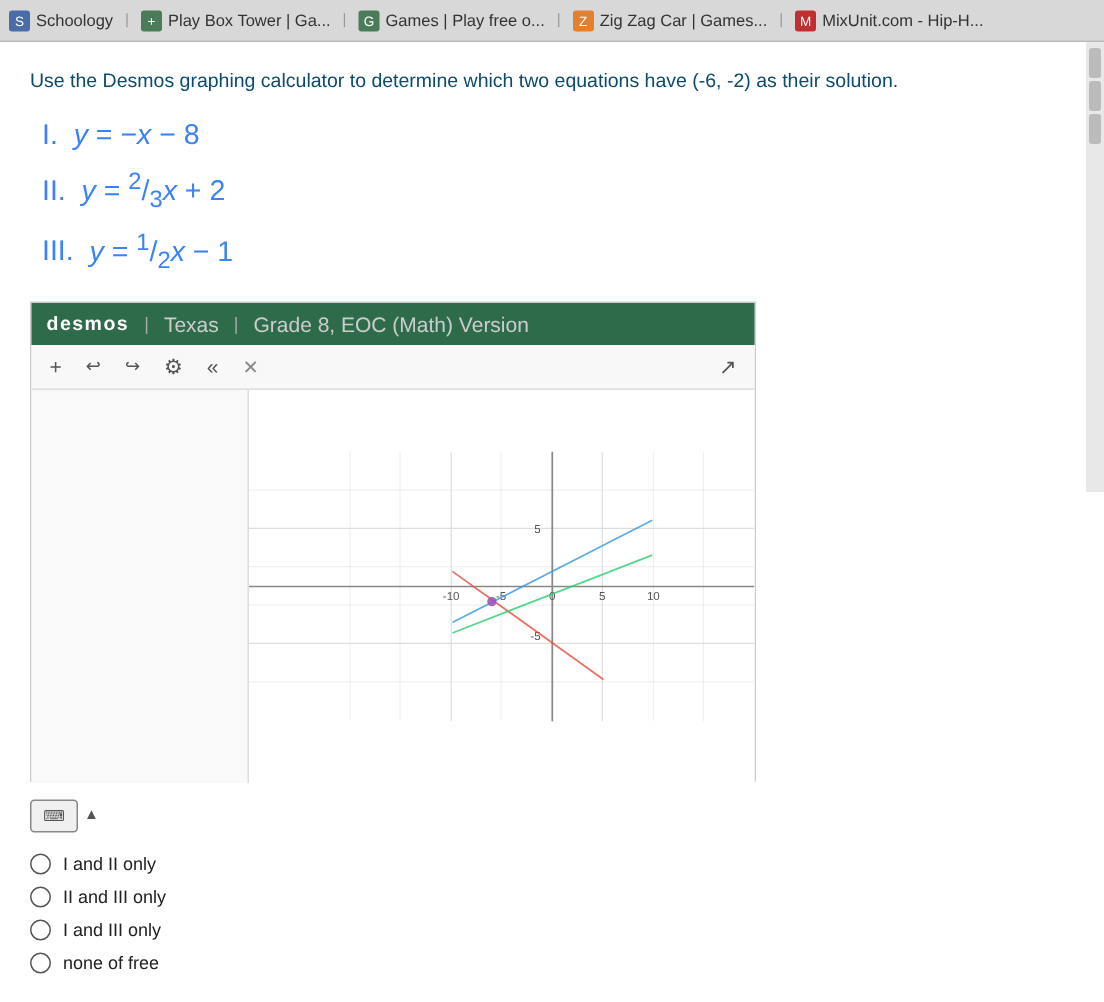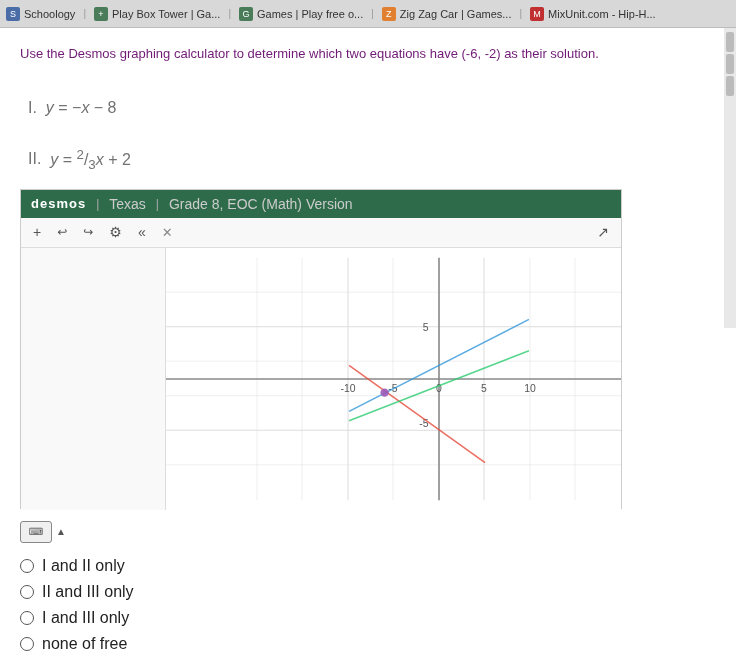--- a/index.html
+++ b/index.html
@@ -59,7 +59,7 @@
 
     .question-text {
       font-size: 13px;
-      color: #701a75;
+      color: #0c4a6e;
       margin-bottom: 10px;
       line-height: 1.5;
     }

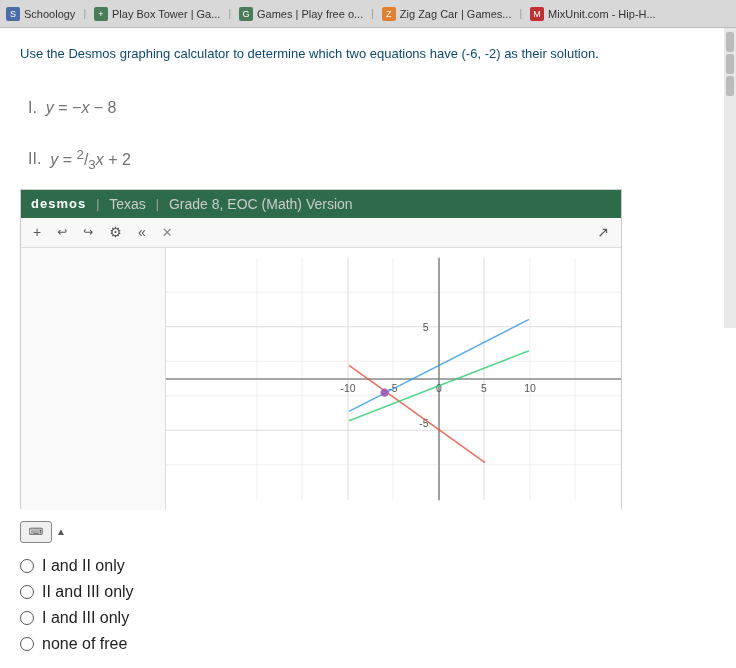--- a/index.html
+++ b/index.html
@@ -69,10 +69,9 @@
       padding-left: 8px;
     }
     .equation-item {
-      font-size: 16px;
-      color: #737373;
+      font-size: 19px;
+      color: #3b82f6;
       line-height: 1.8;
-      margin-top: 20px;
     }
 
     

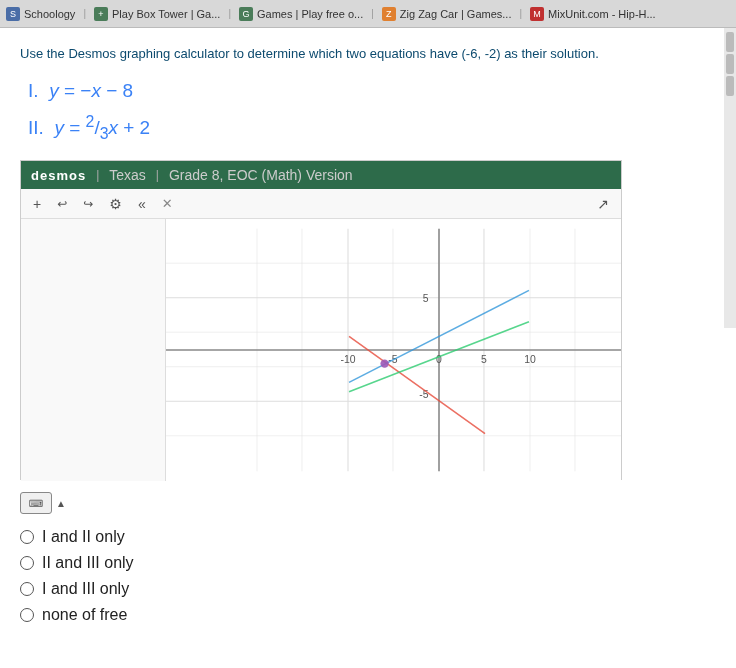--- a/index.html
+++ b/index.html
@@ -265,6 +265,10 @@
       <span>II.&nbsp;</span>
       <span><i>y</i> = <sup>2</sup>/<sub>3</sub><i>x</i> + 2</span>
     </div>
+    <div class="equation-item">
+      <span>III.&nbsp;</span>
+      <span><i>y</i> = <sup>1</sup>/<sub>2</sub><i>x</i> − 1</span>
+    </div>
   </div>
 
   <div class="desmos-container">

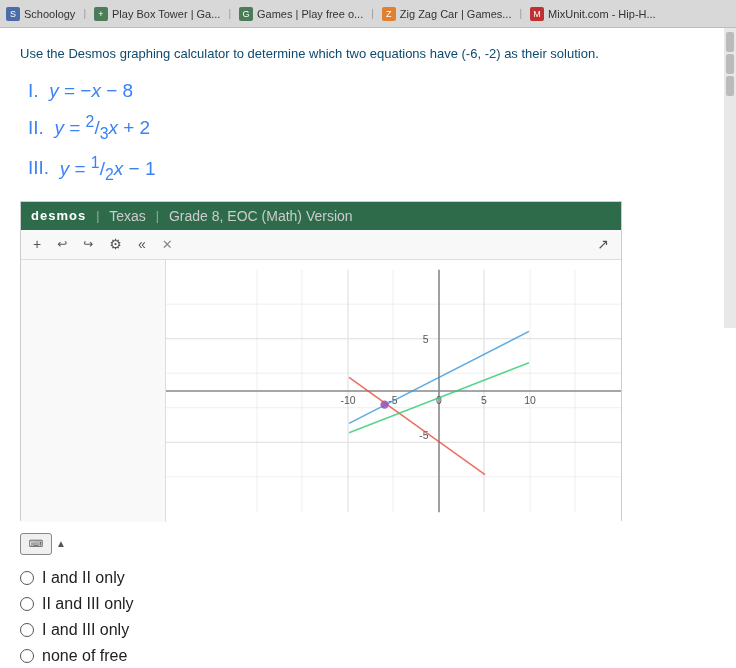--- a/index.html
+++ b/index.html
@@ -77,7 +77,7 @@
     
     .desmos-container {
       border: 1px solid #ccc;
-      width: 602px;
+      width: 484px;
       height: 320px;
       position: relative;
       margin-bottom: 12px;

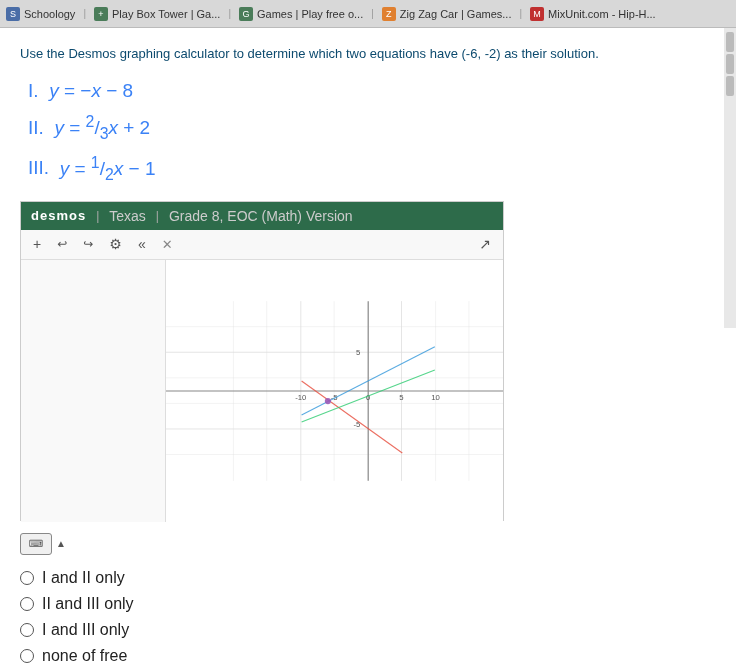--- a/index.html
+++ b/index.html
@@ -198,7 +198,7 @@
       background: white;
     }
     .radio-label {
-      font-size: 16px;
+      font-size: 12px;
       color: #222;
     }
 

